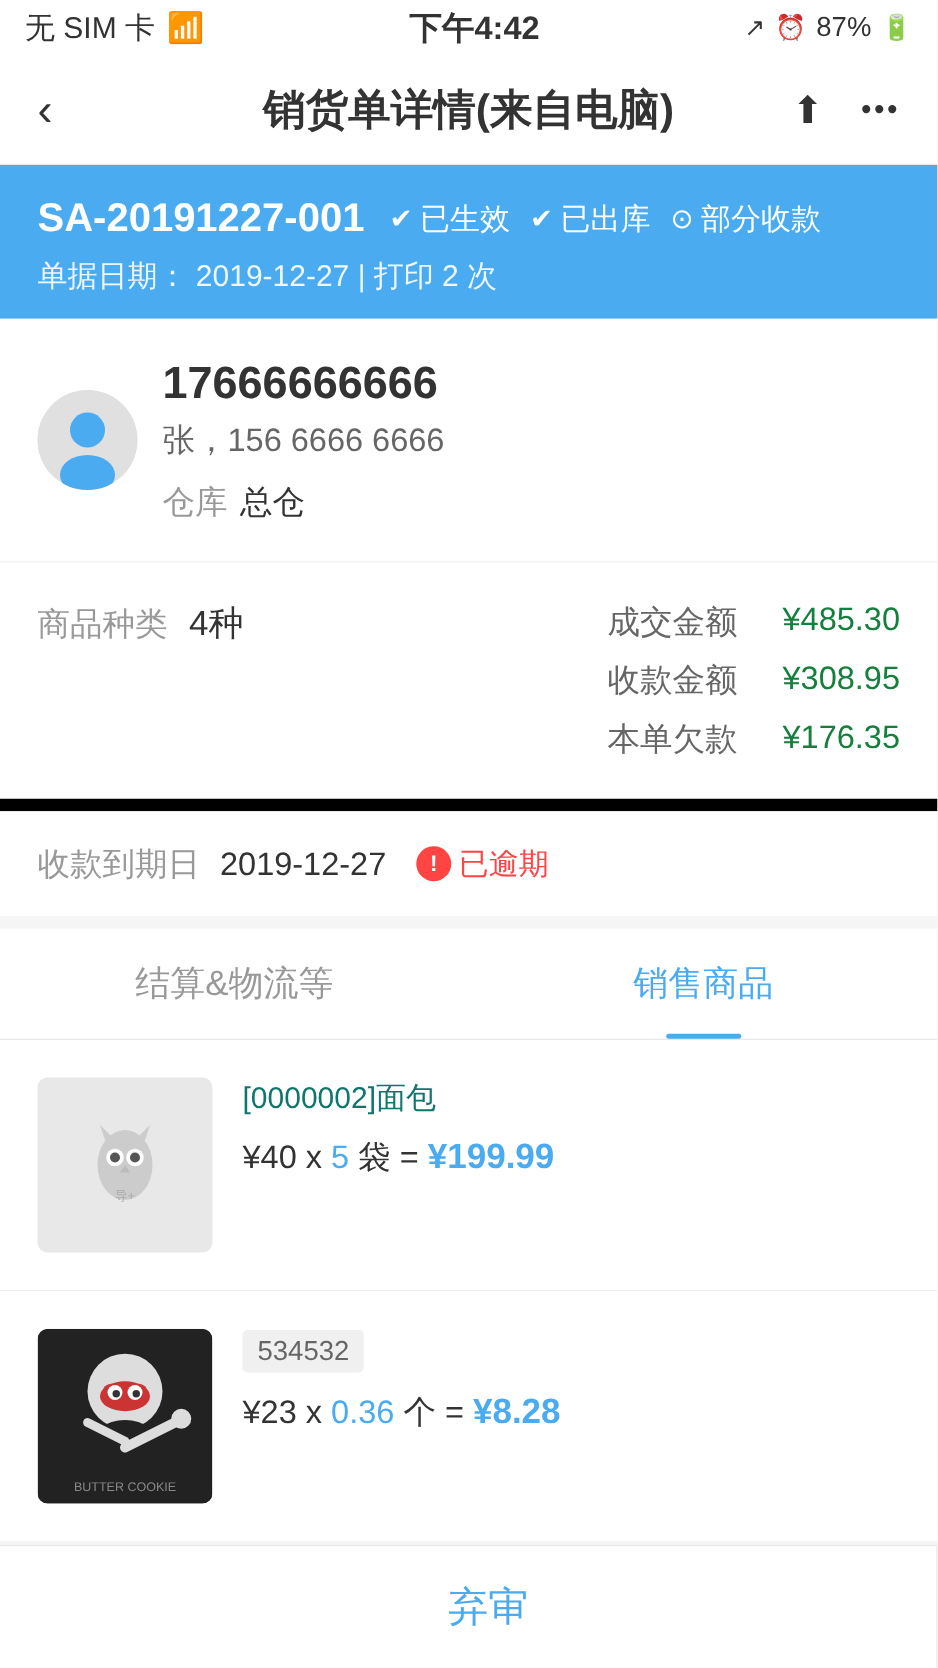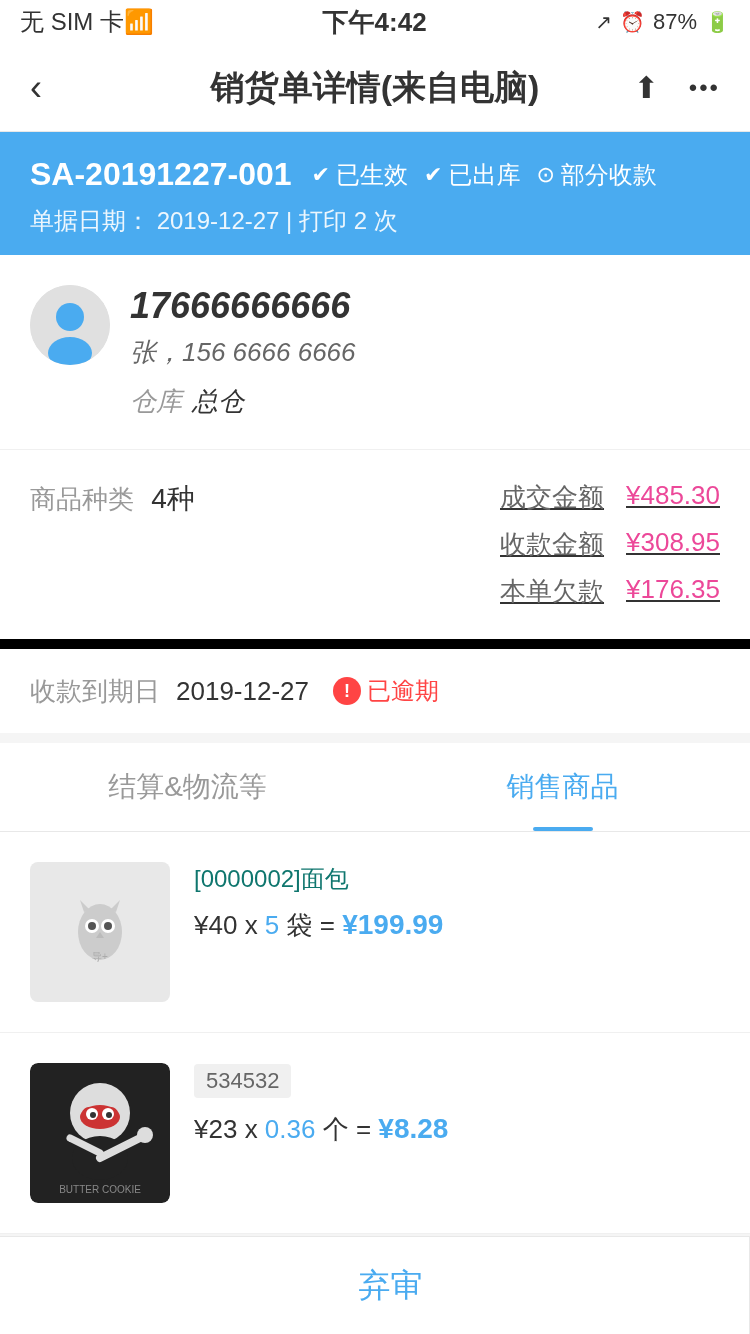--- a/index.html
+++ b/index.html
@@ -25,7 +25,7 @@
       font-size: 24px;
       font-weight: 500;
     }
-    .status-left { display: flex; align-items: center; }
+    .status-left { display: flex; align-items: center; gap: 10px; }
     .status-right { display: flex; align-items: center; gap: 8px; }
 
     

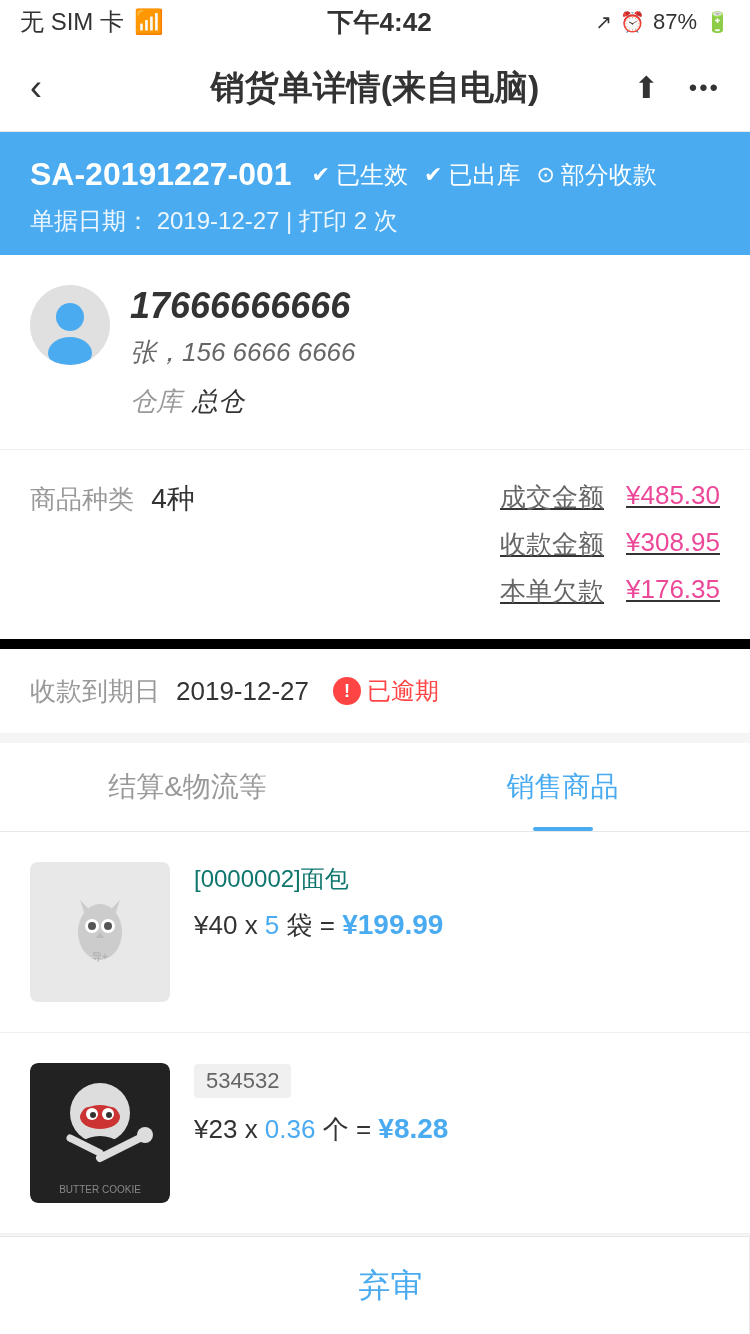--- a/index.html
+++ b/index.html
@@ -100,10 +100,9 @@
       background: #fff;
       padding: 30px;
       display: flex;
-      align-items: flex-start;
+      align-items: center;
       gap: 20px;
       border-bottom: 1px solid #f0f0f0;
-      font-style: italic;
     }
     .customer-avatar {
       width: 80px;

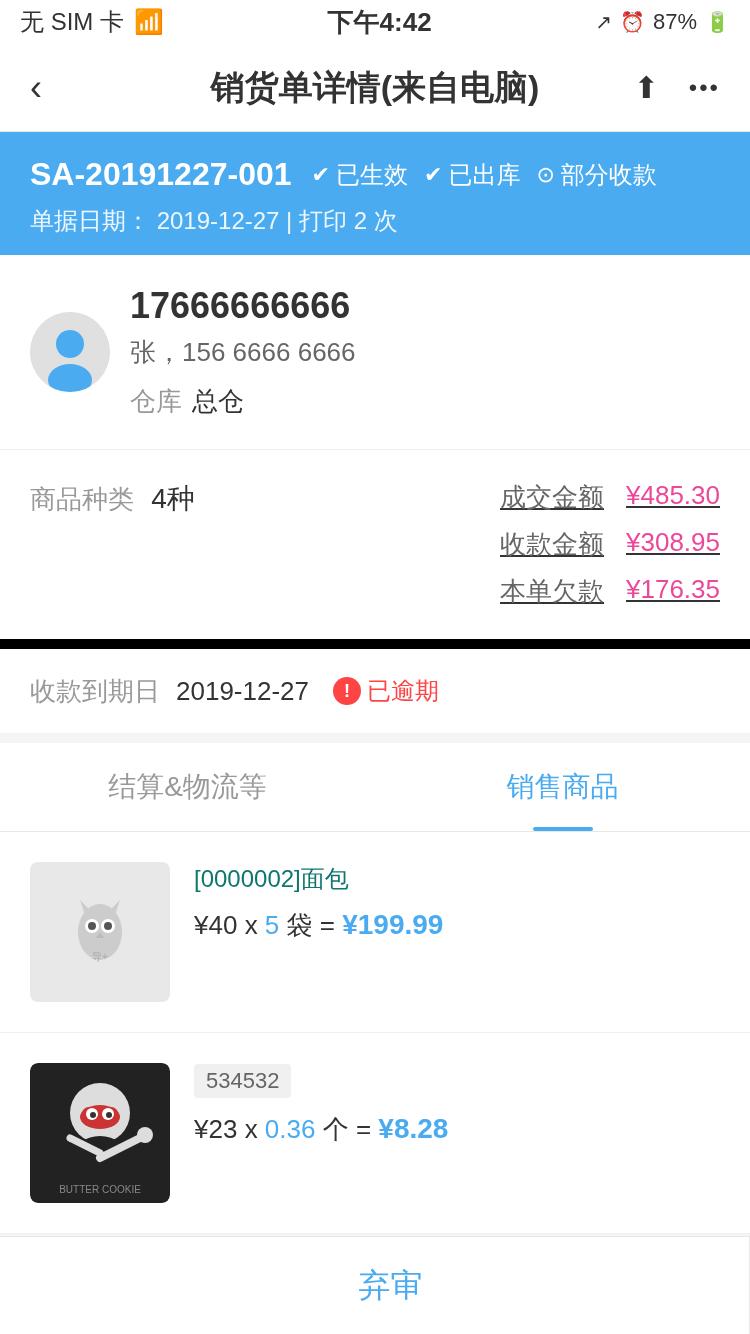--- a/index.html
+++ b/index.html
@@ -170,9 +170,8 @@
     .amount-row {
       display: flex;
       justify-content: space-between;
-      gap: 22px;
+      gap: 36px;
       font-size: 26px;
-      text-decoration: underline;
     }
     .amount-label { color: #666; }
     .amount-value { color: #ec4899; font-weight: 500; }

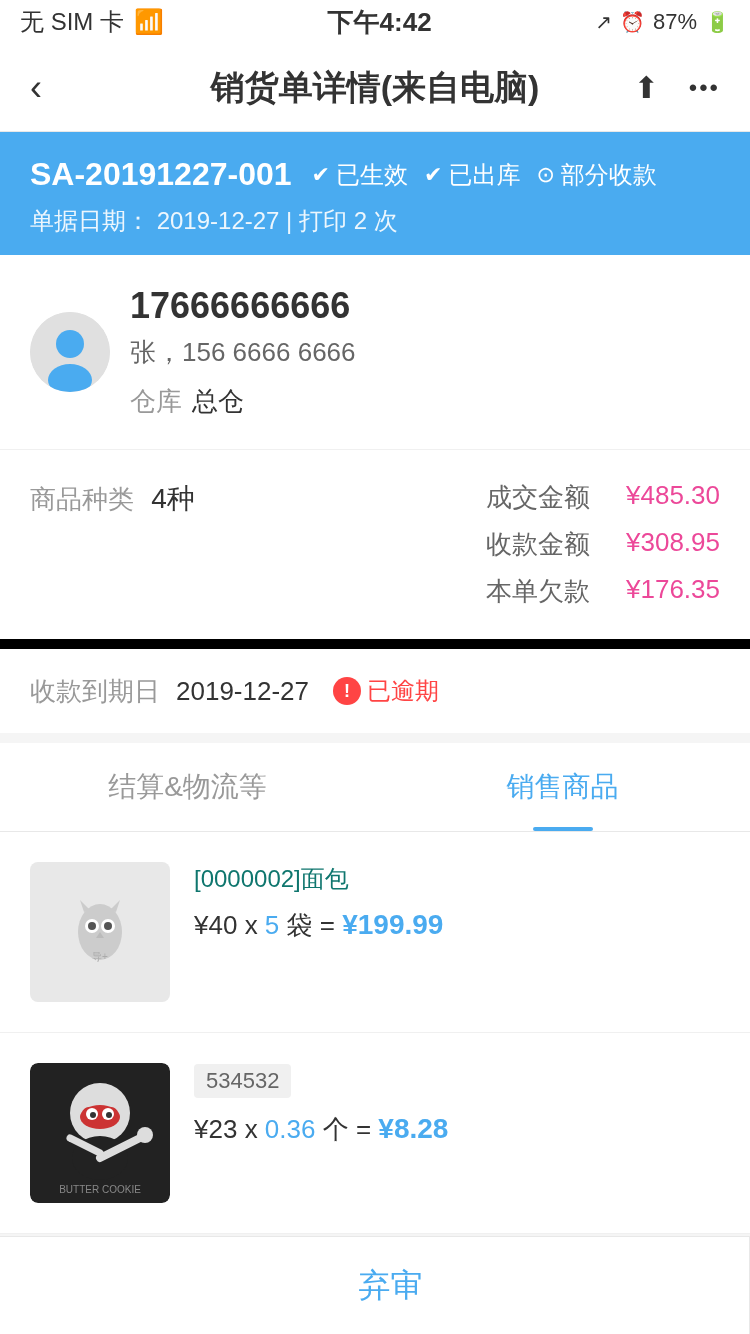--- a/index.html
+++ b/index.html
@@ -174,7 +174,7 @@
       font-size: 26px;
     }
     .amount-label { color: #666; }
-    .amount-value { color: #ec4899; font-weight: 500; }
+    .amount-value { color: #15803d; font-weight: 500; }
 
     
     .due-section {

